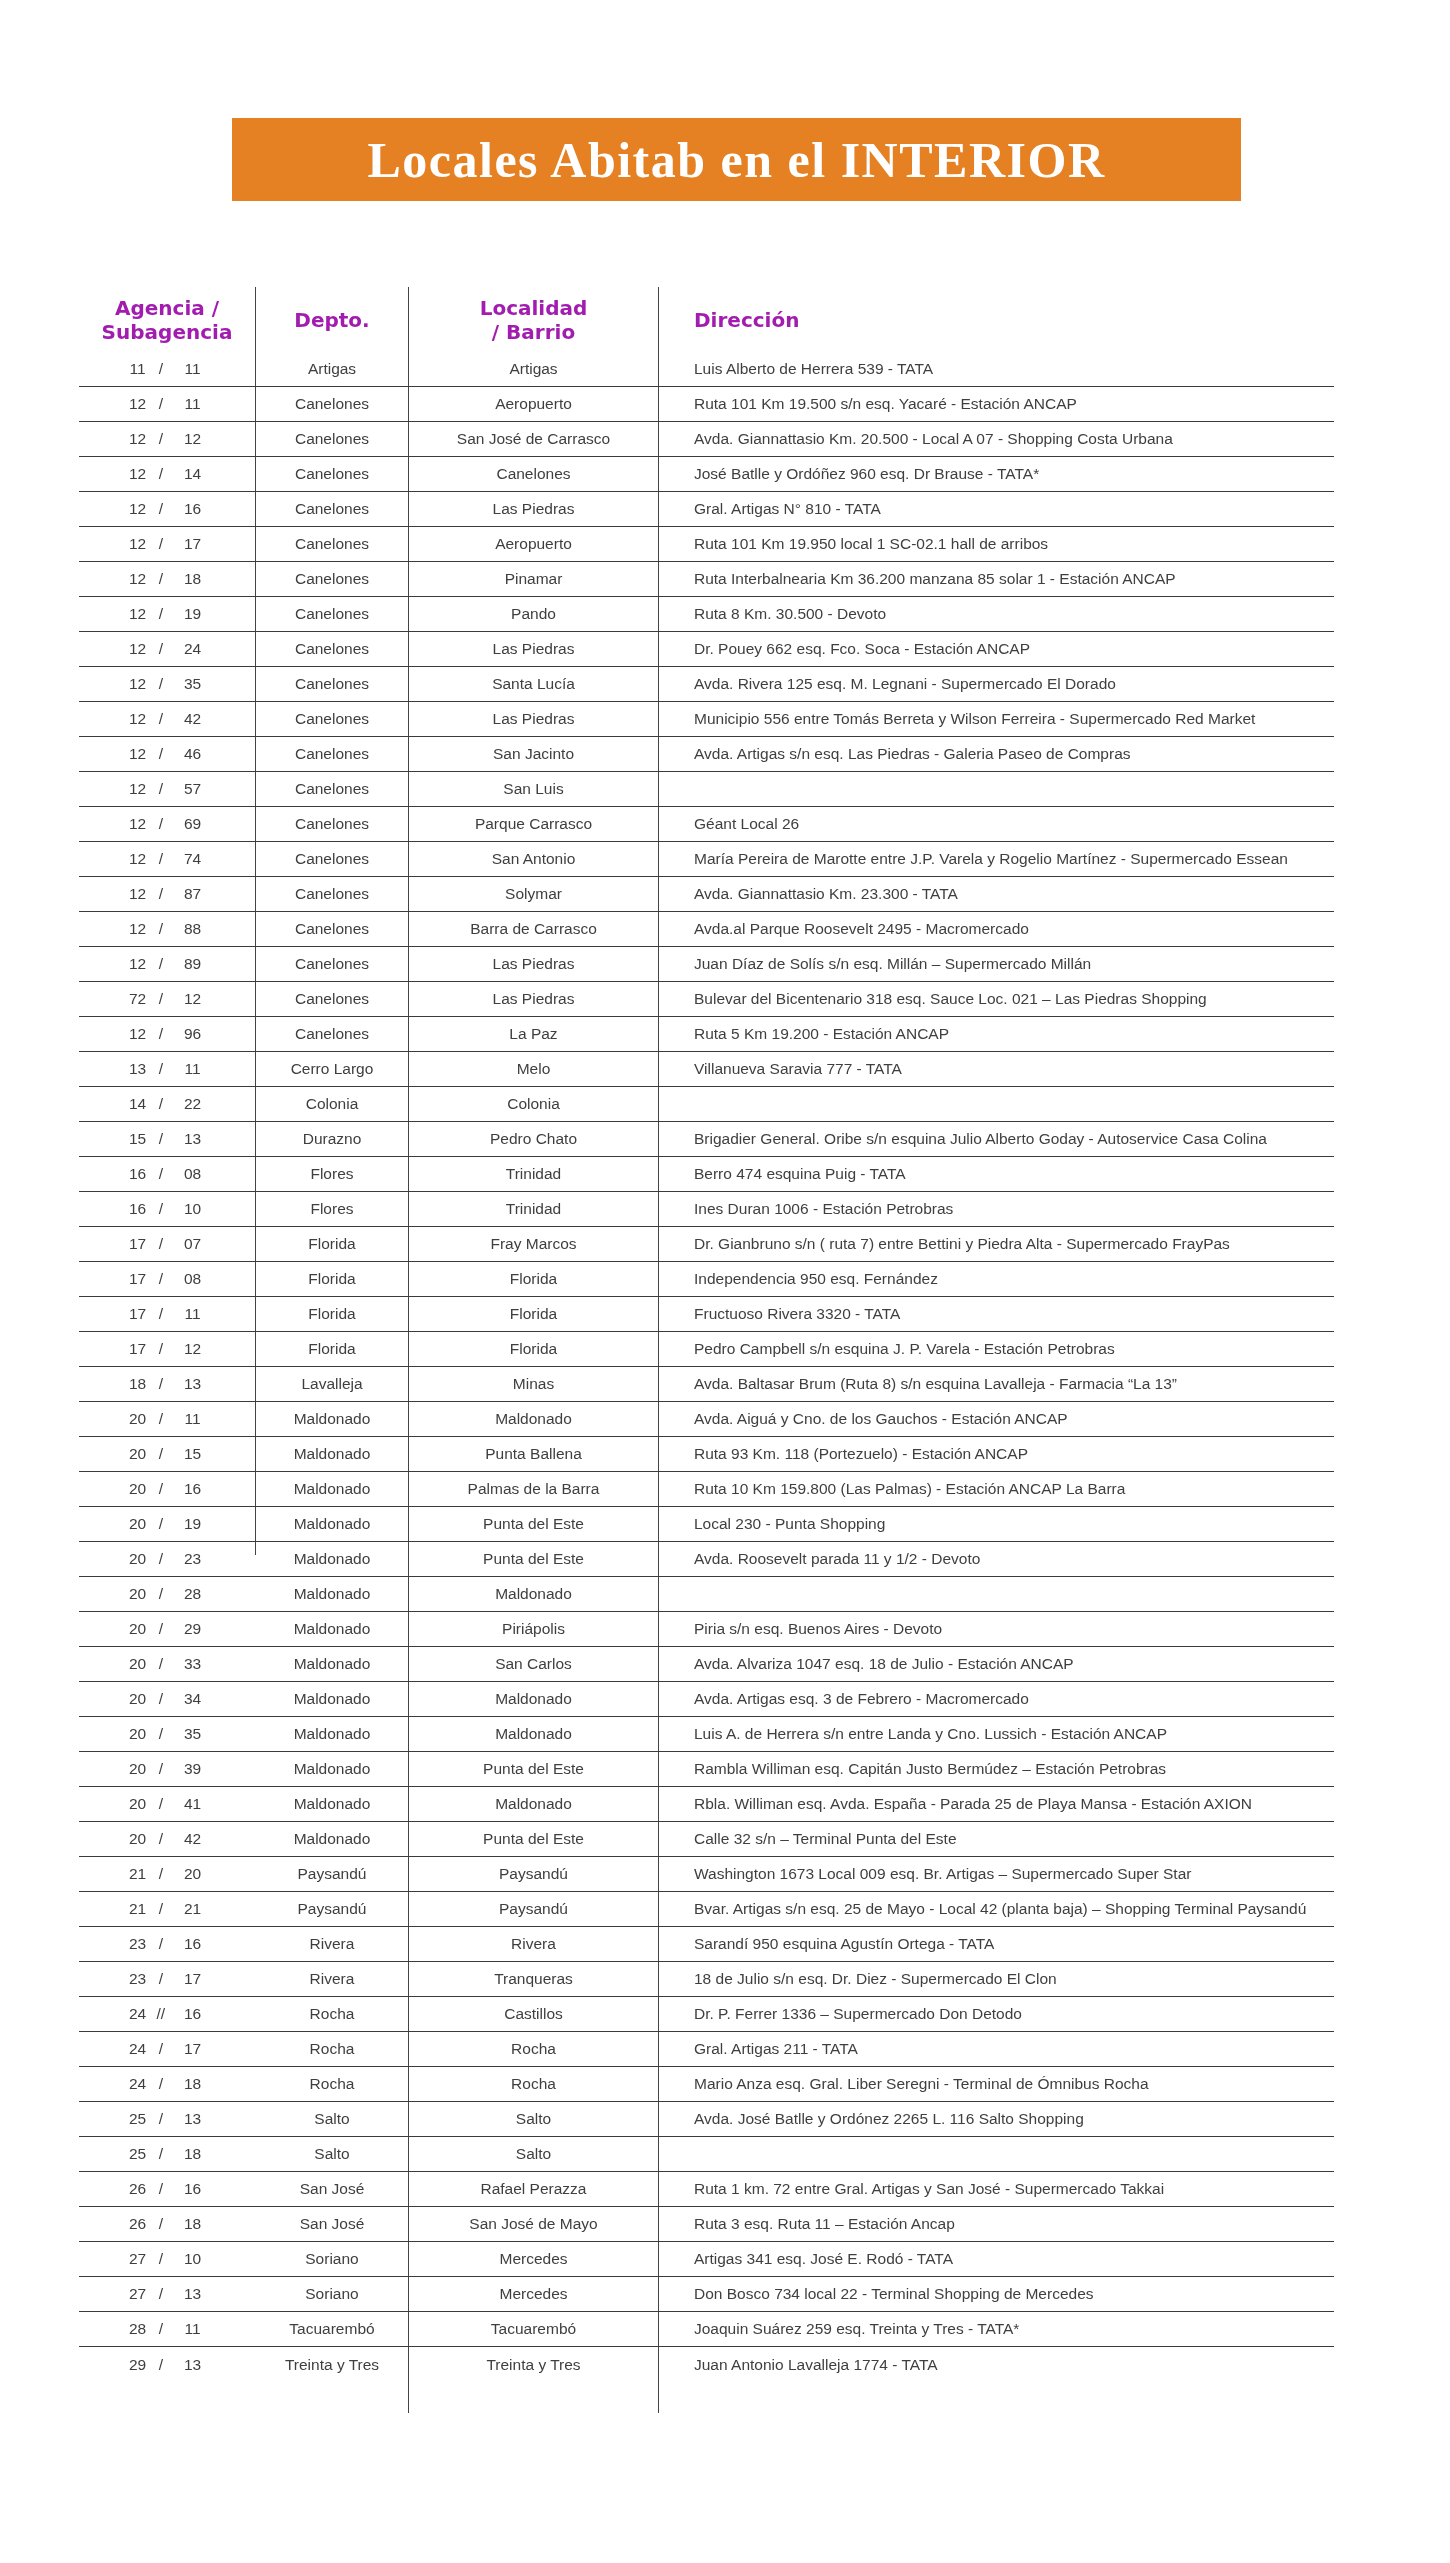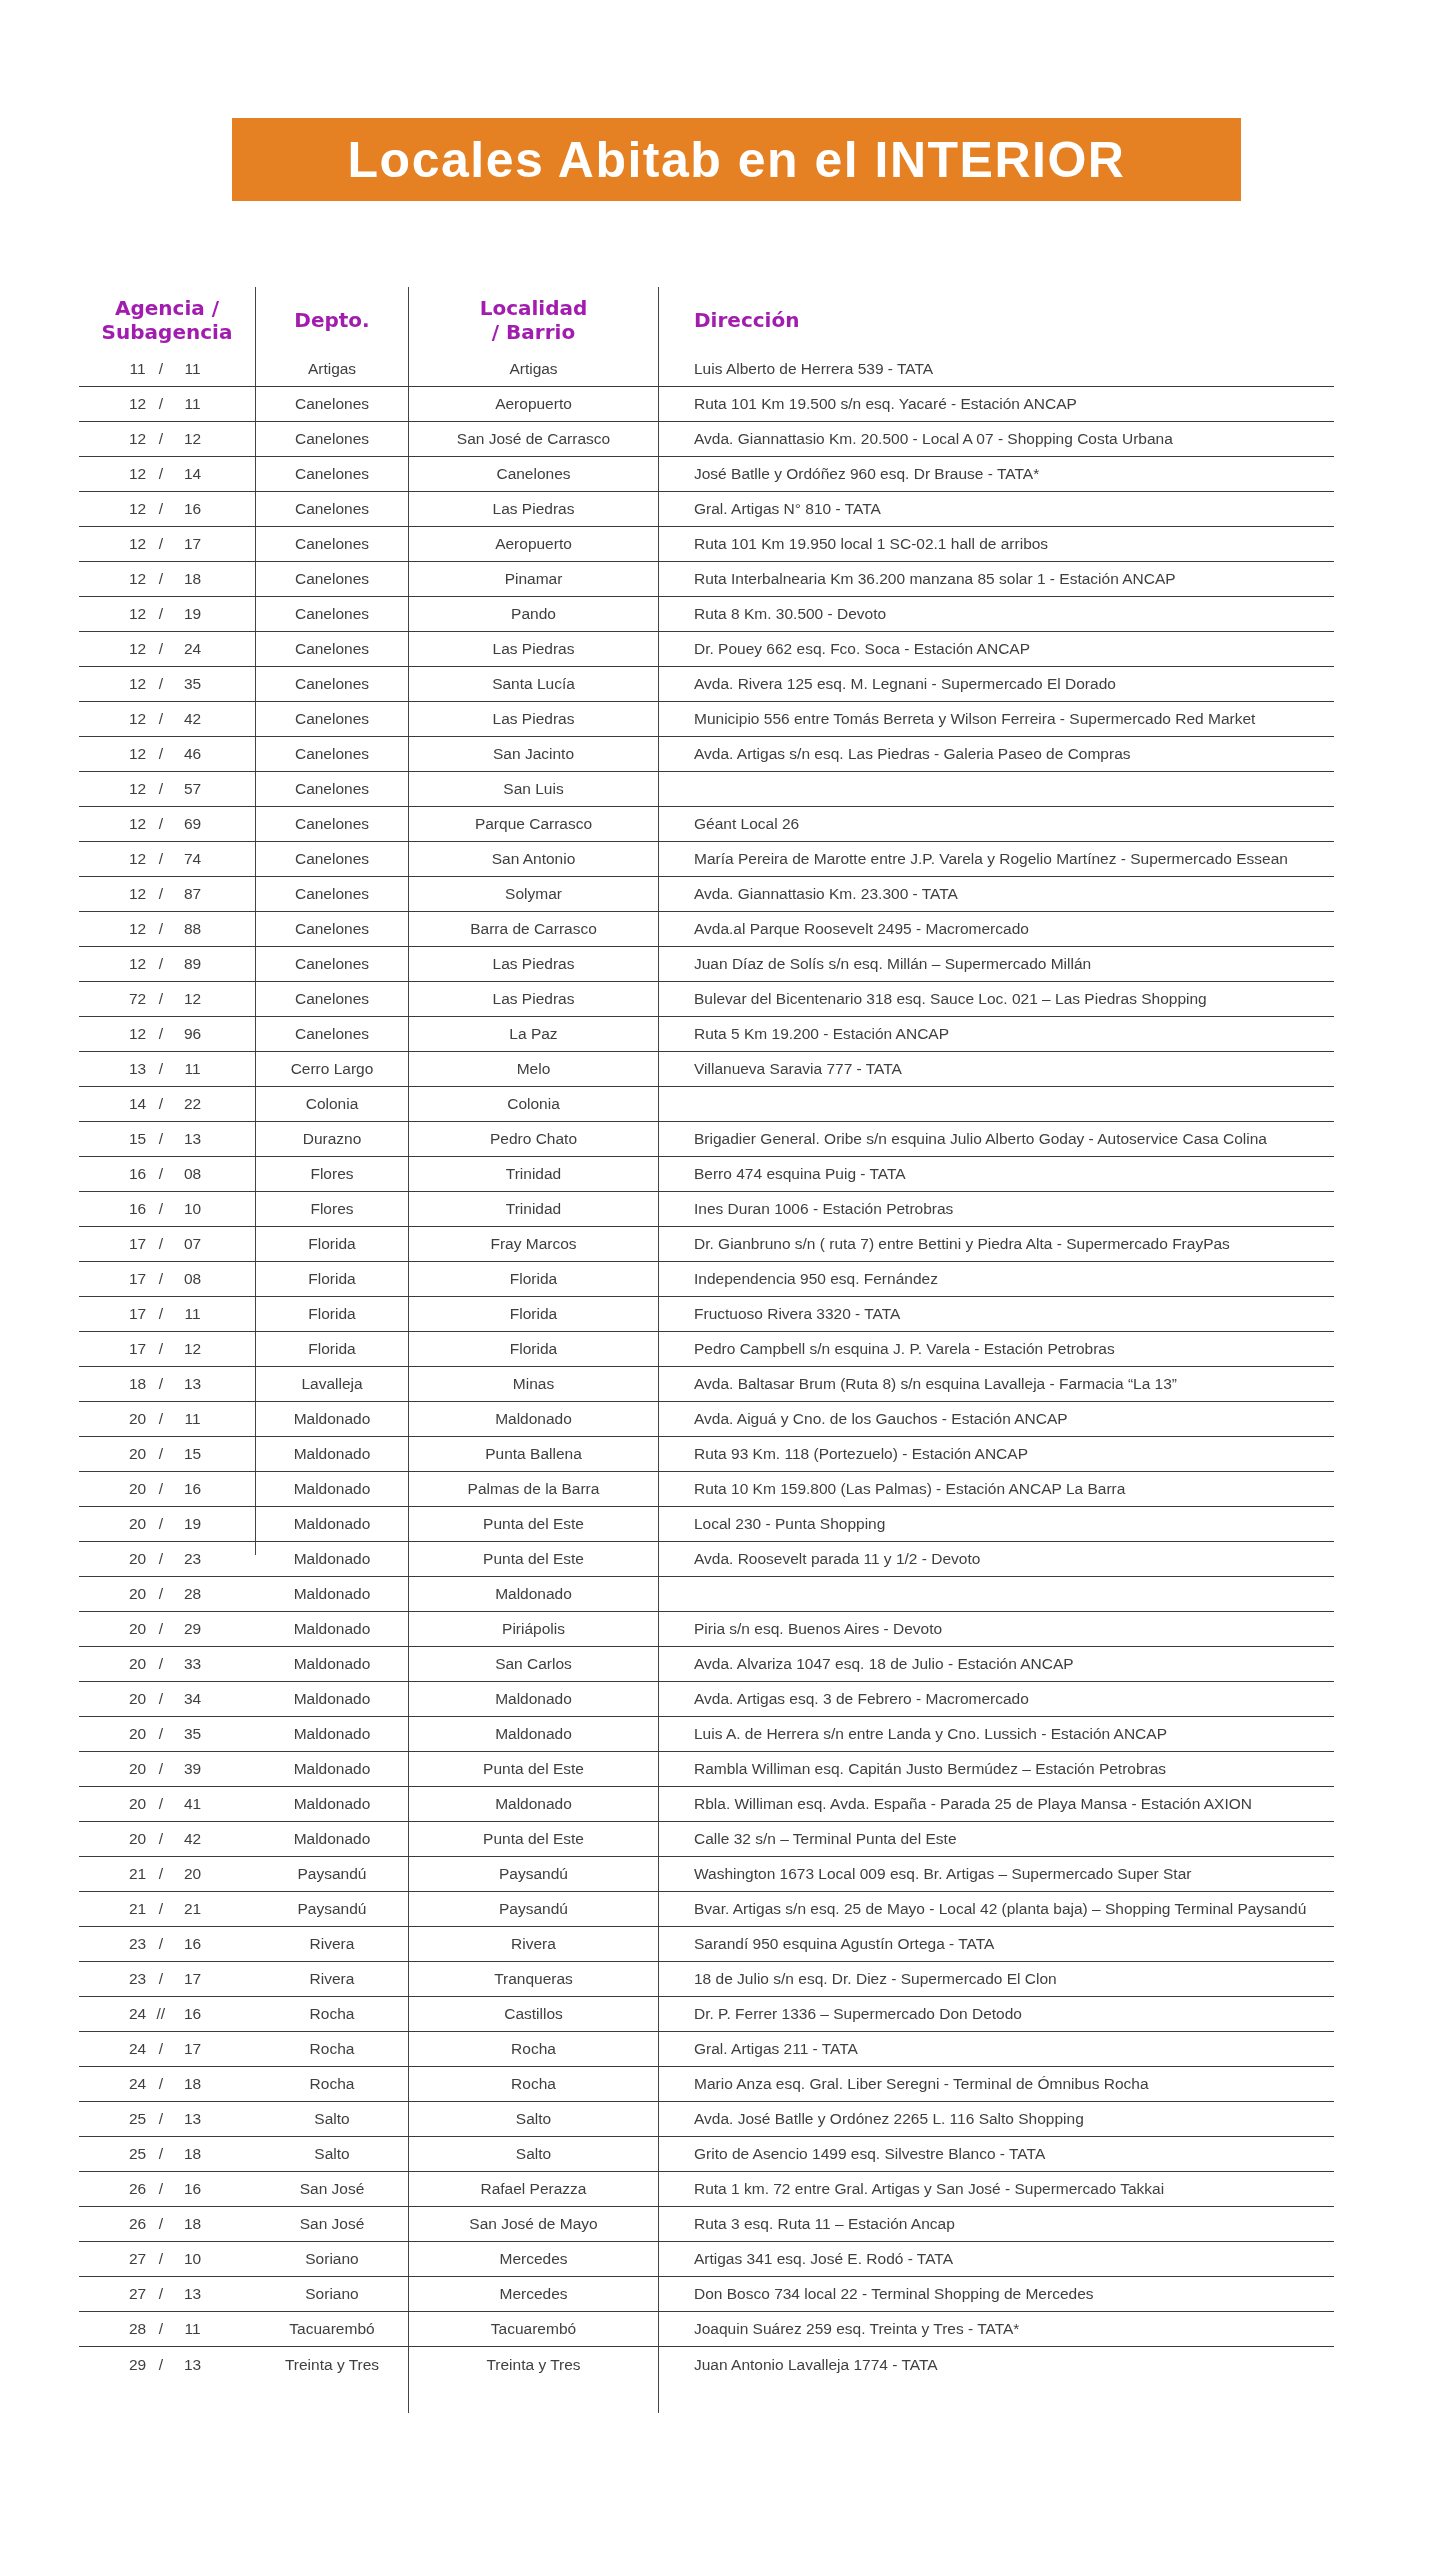--- a/index.html
+++ b/index.html
@@ -5,7 +5,7 @@
   html, body { margin:0; padding:0; background:#ffffff; }
   body { width:1450px; height:2563px; position:relative; font-family:"Liberation Sans", sans-serif; color:#3a3a3a; overflow:hidden; }
   .banner { position:absolute; left:232px; top:118px; width:1009px; height:83px; background:#e58122; display:flex; align-items:center; justify-content:center; }
-  .banner h1 { margin:12px; color:#ffffff; font-family:Liberation Sans, sans-serif; font-weight:bold; font-size:50px; letter-spacing:1.5px; }
+  .banner h1 { margin:12px; color:#ffffff; font-family:Liberation Serif, serif; font-weight:bold; font-size:50px; letter-spacing:1.5px; }
   .table { position:absolute; left:79px; top:287px; width:1255px; }
   .vline { position:absolute; width:1px; background:#444; }
   .thead { position:absolute; top:0; left:0; width:1255px; height:65px; }

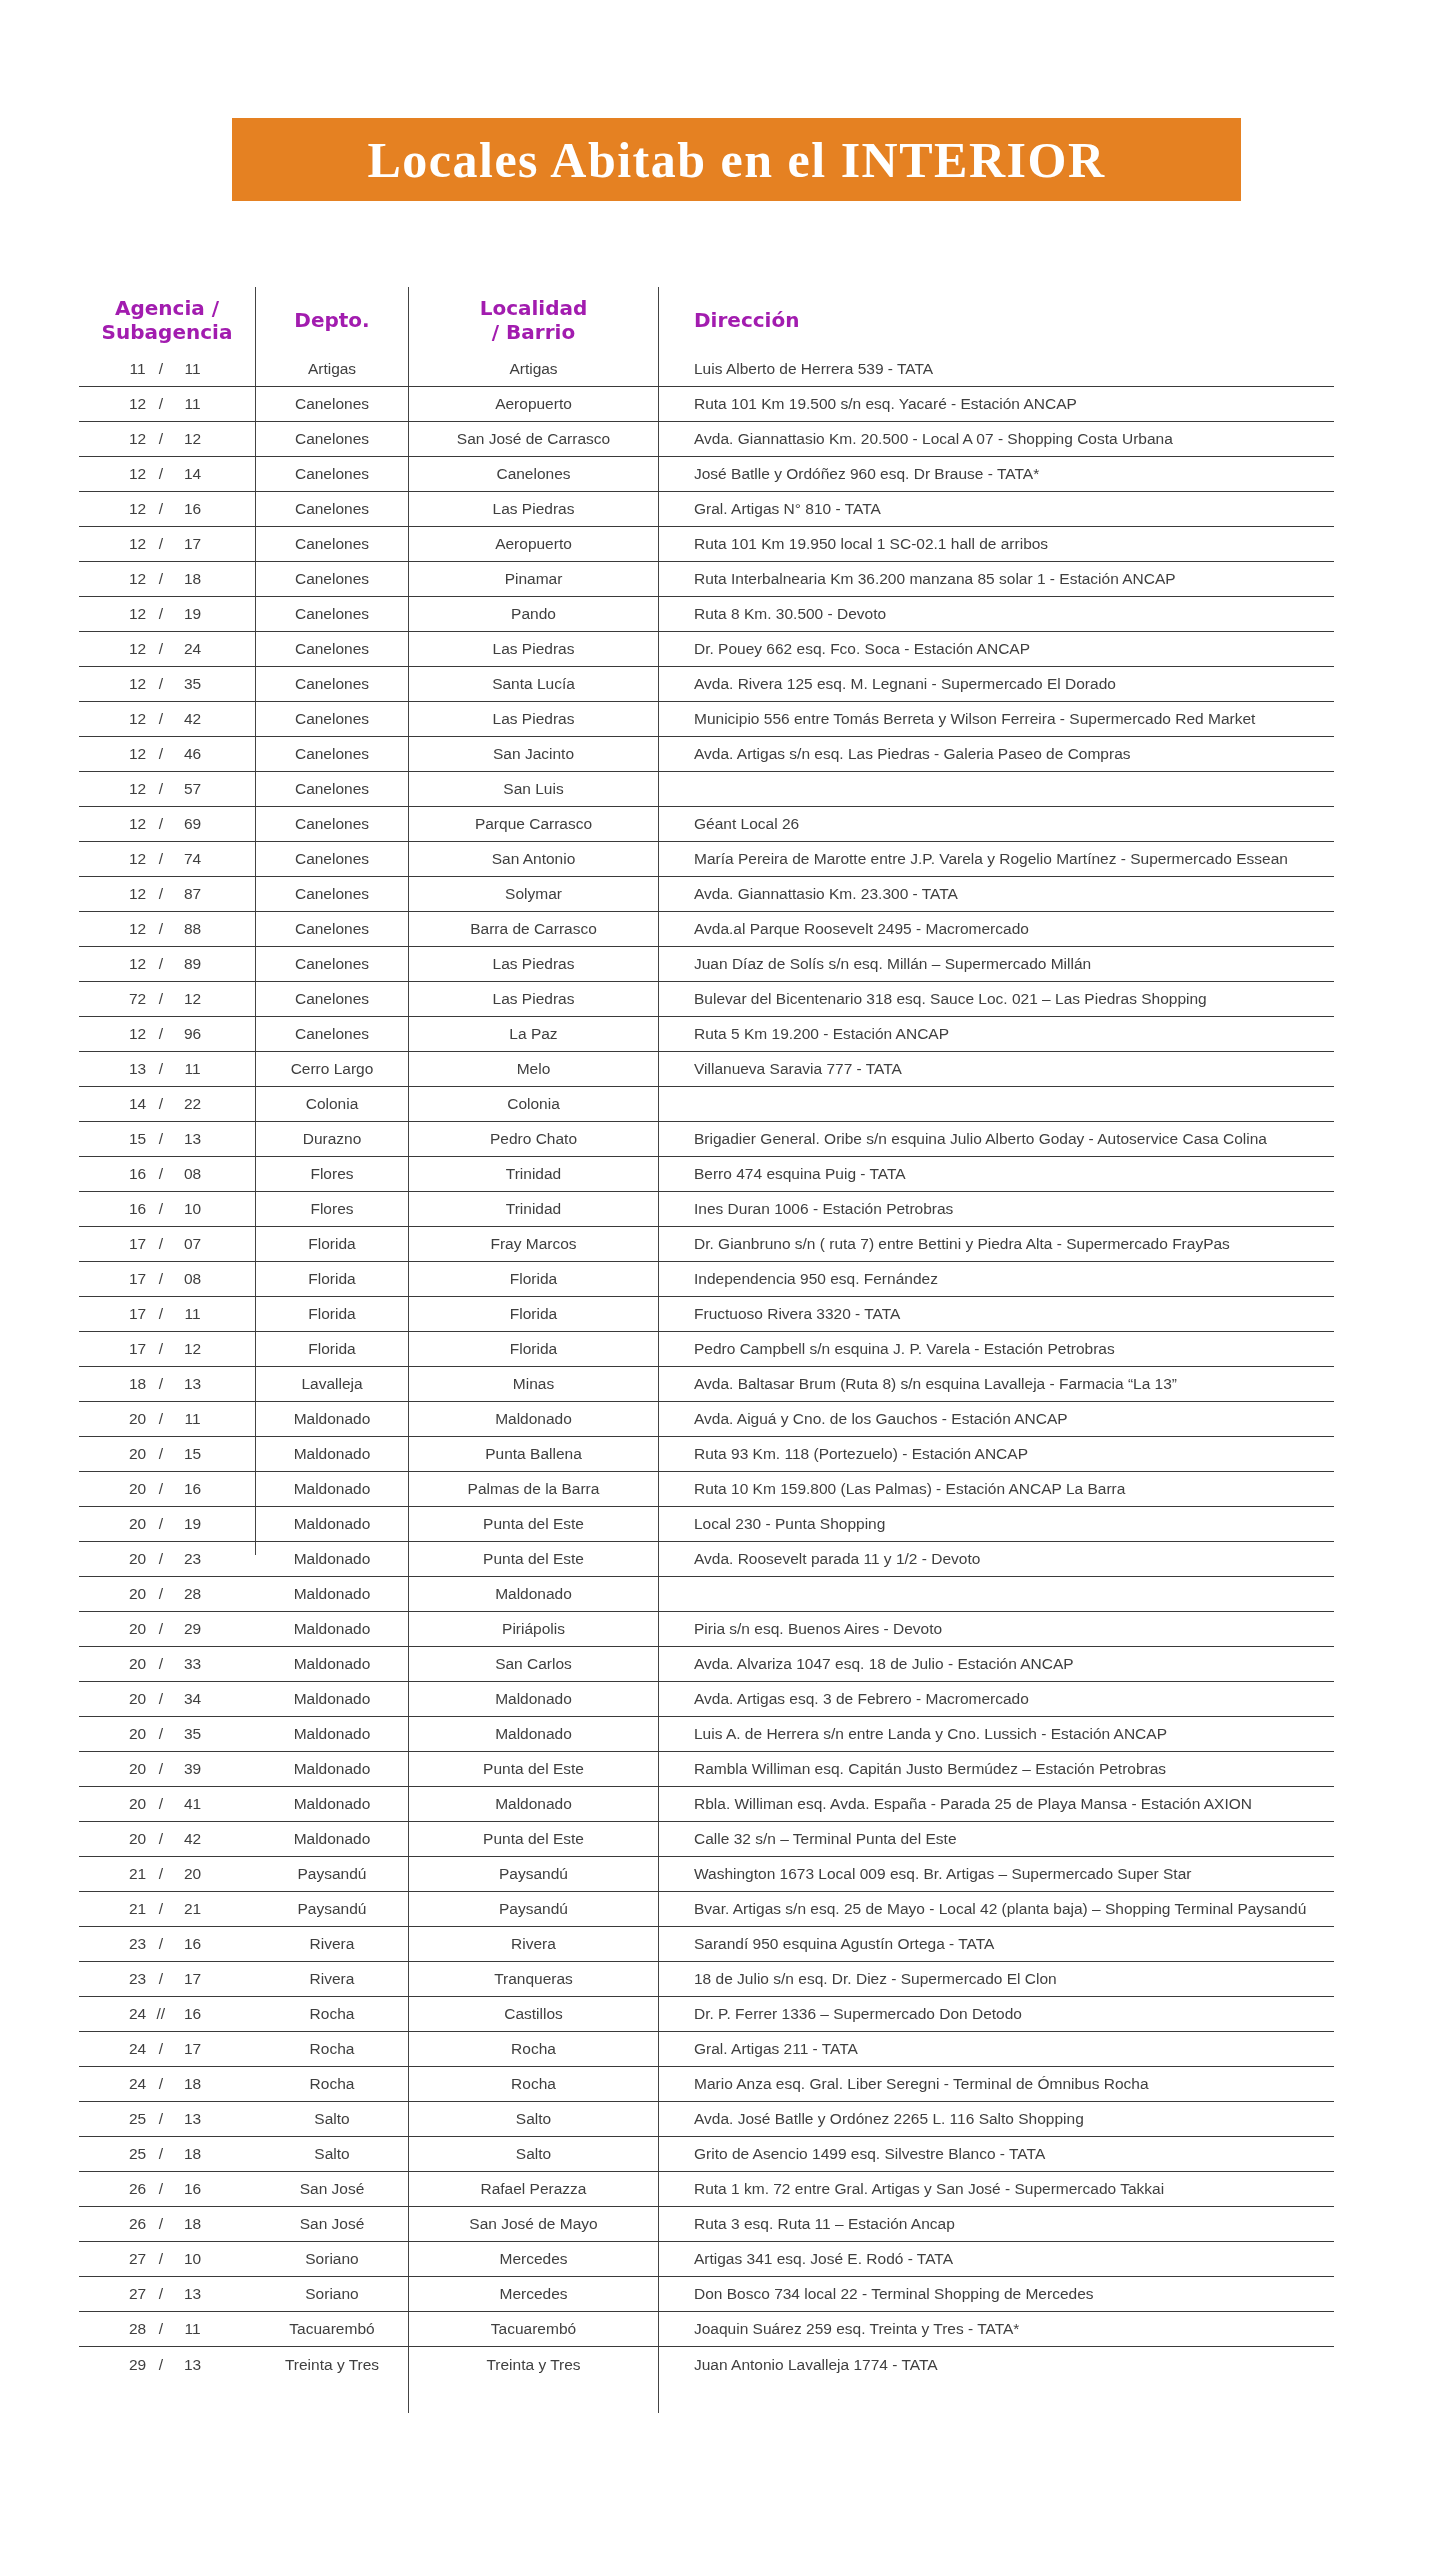--- a/index.html
+++ b/index.html
@@ -568,7 +568,6 @@
     </div>
     <div class="cell dep">Salto</div>
     <div class="cell loc">Salto</div>
-    <div class="cell dir">Grito de Asencio 1499 esq. Silvestre Blanco - TATA</div>
   </div>
       <div class="row">
     <div class="cell ag">

